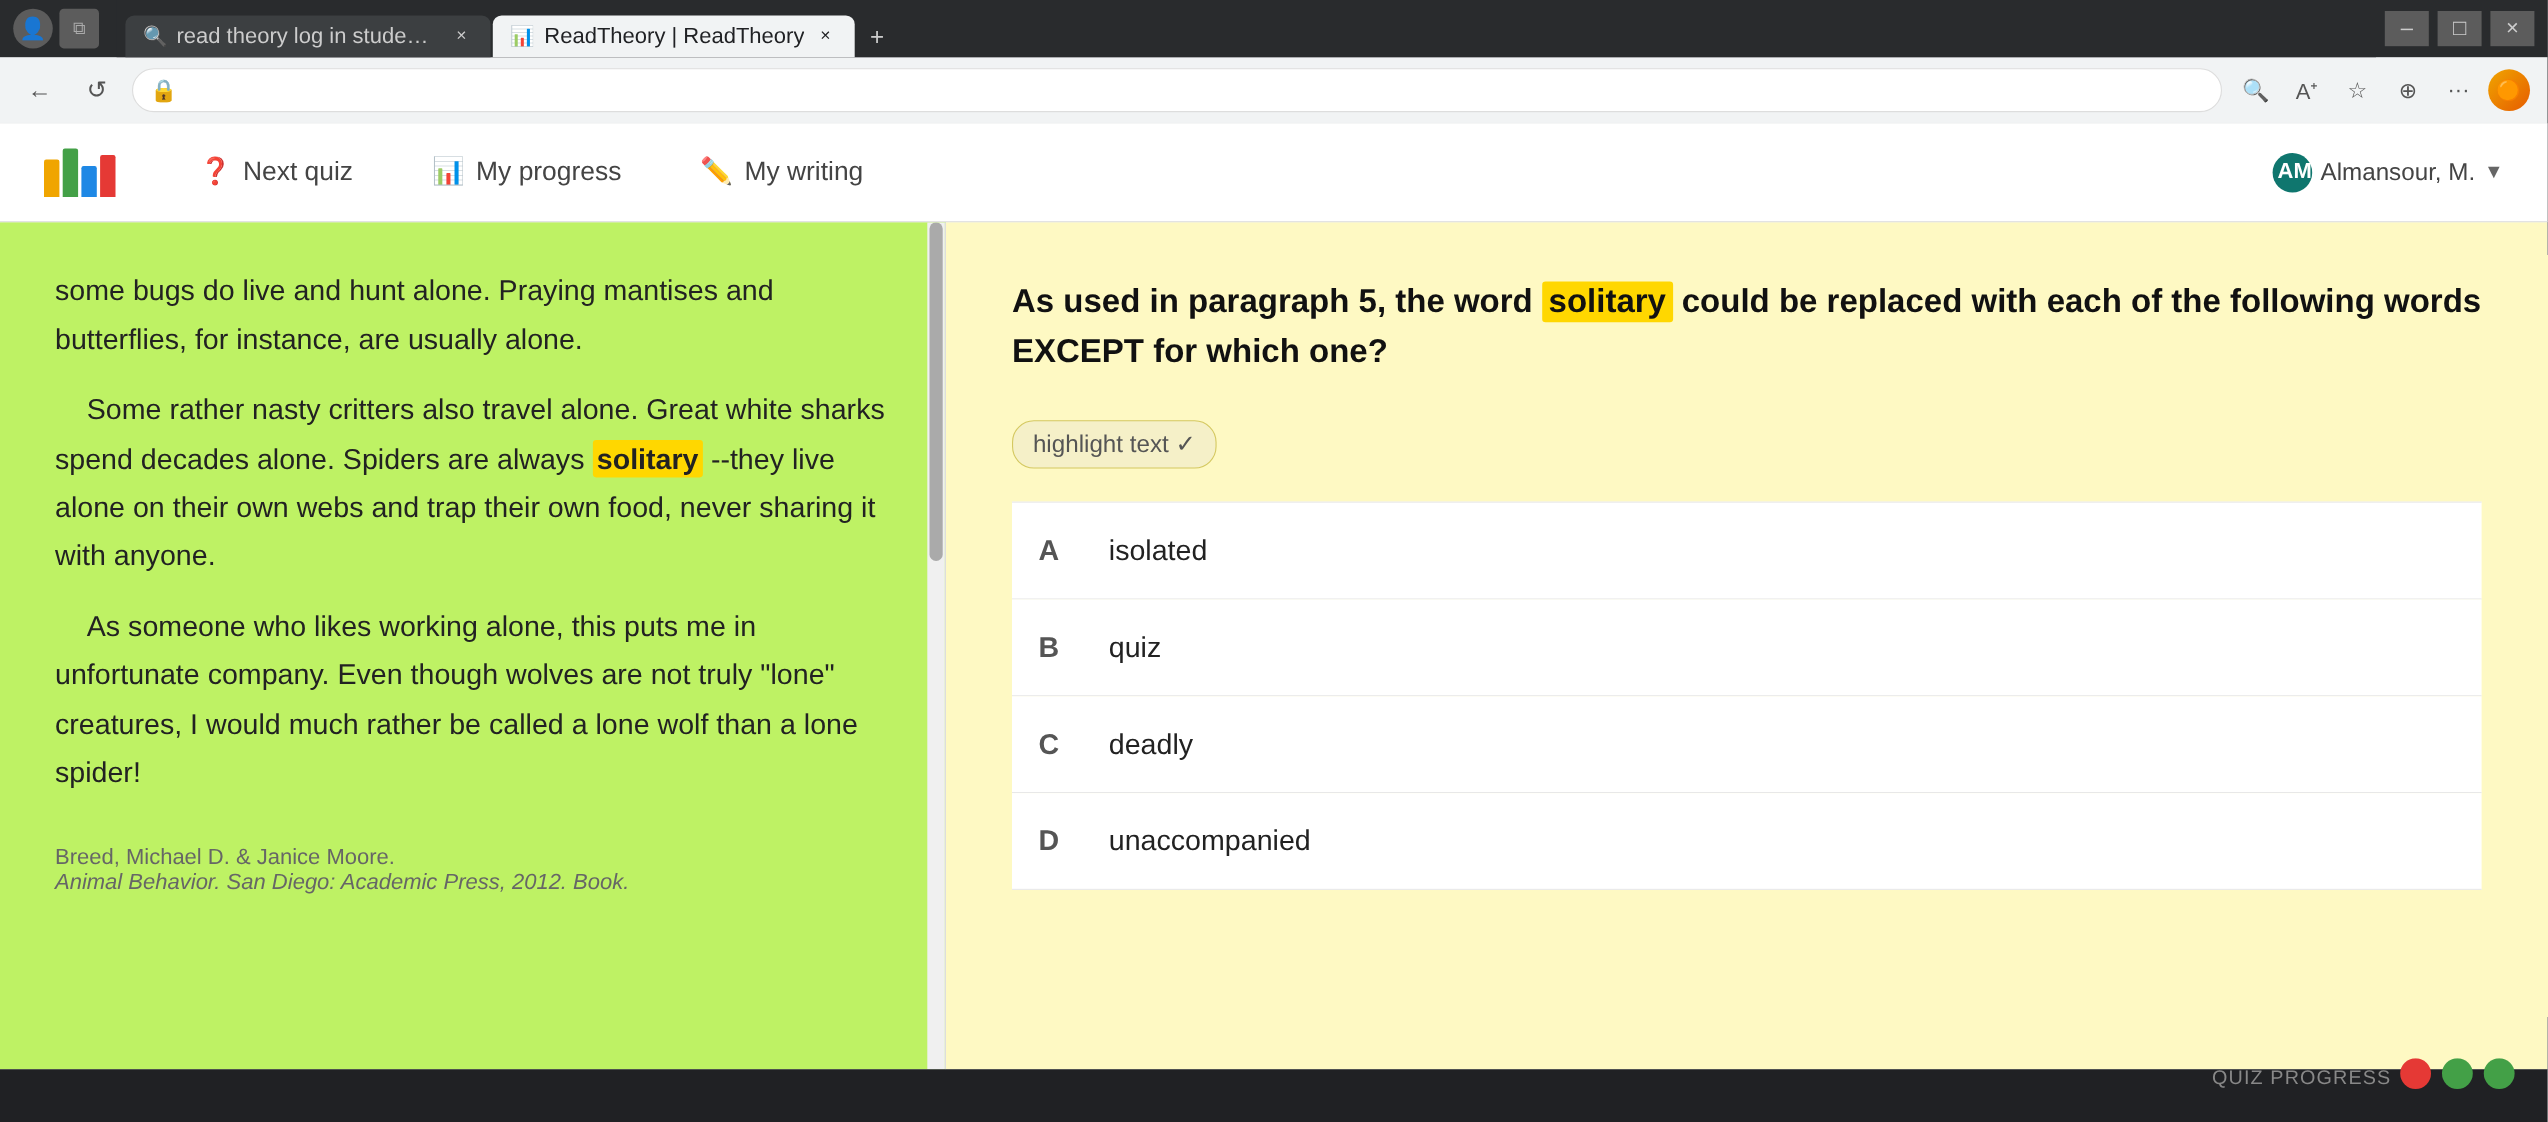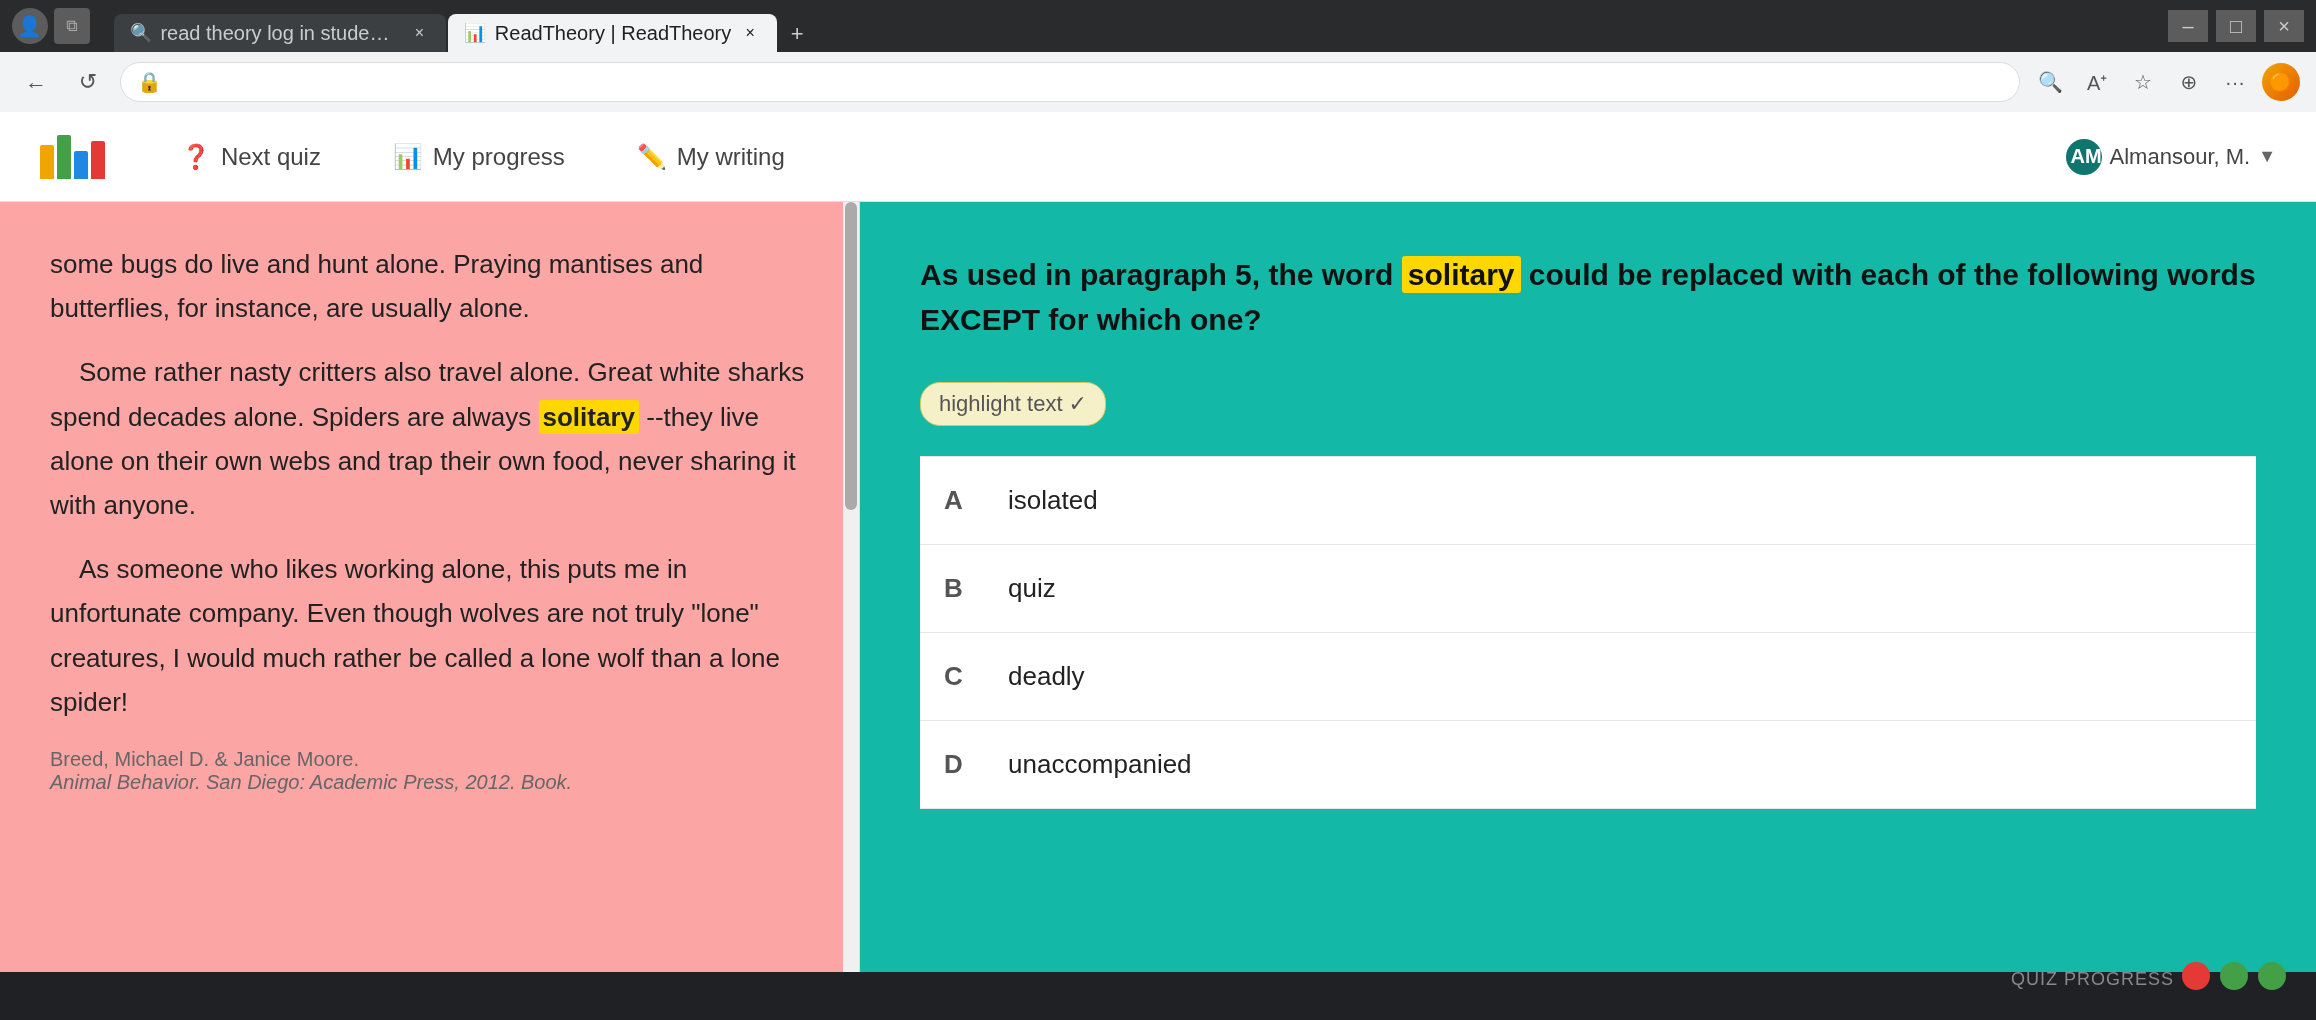--- a/index.html
+++ b/index.html
@@ -237,7 +237,7 @@
 
     .passage-panel {
       flex: 0 0 860px;
-      background: #fca5a5;
+      background: #bef264;
       padding: 40px 50px;
       overflow-y: auto;
       border-right: 1px solid #ddd;

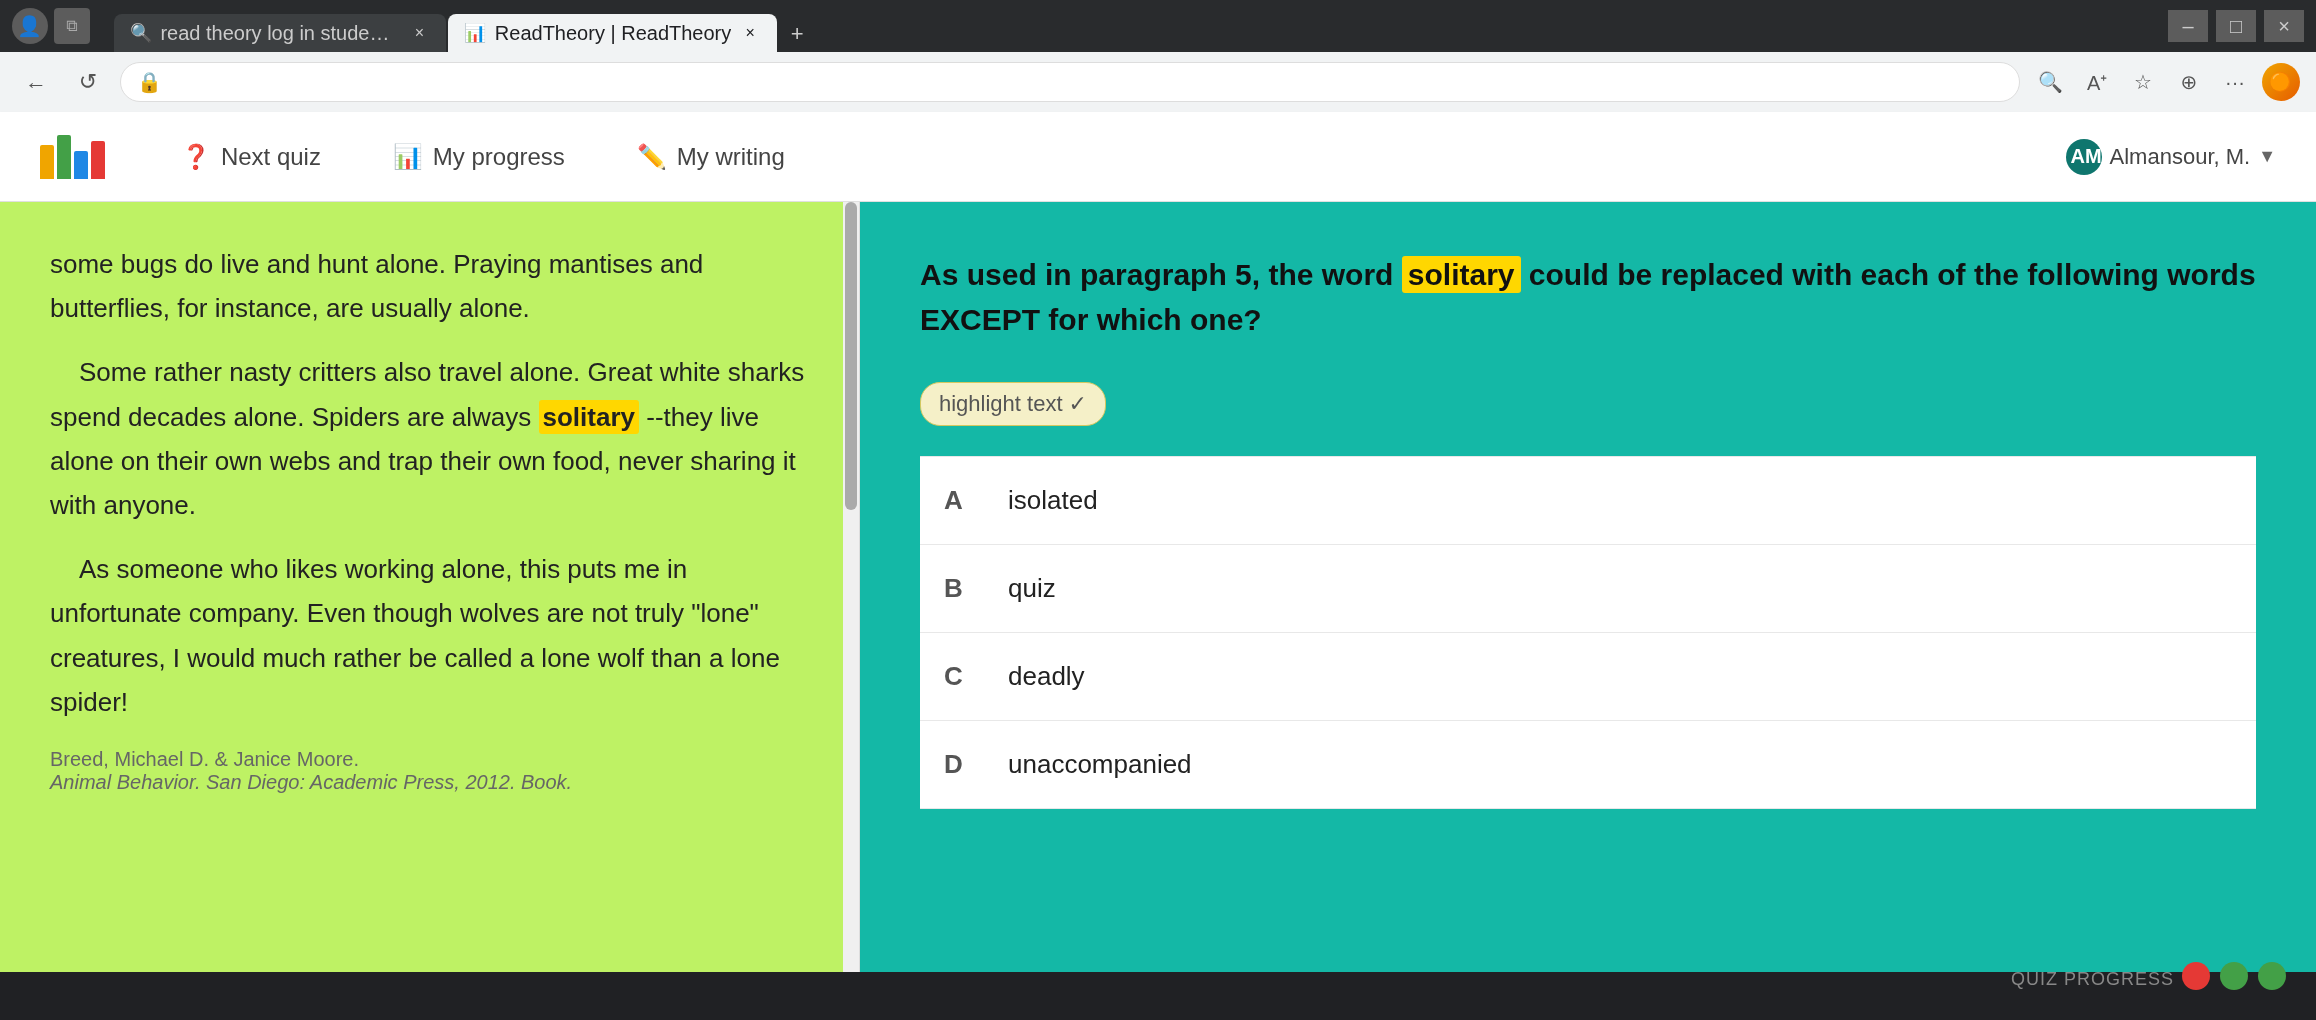--- a/index.html
+++ b/index.html
@@ -296,7 +296,7 @@
     
     .question-panel {
       flex: 1;
-      background: #14b8a6;
+      background: #fef9c3;
       padding: 50px 60px;
       overflow-y: auto;
     }

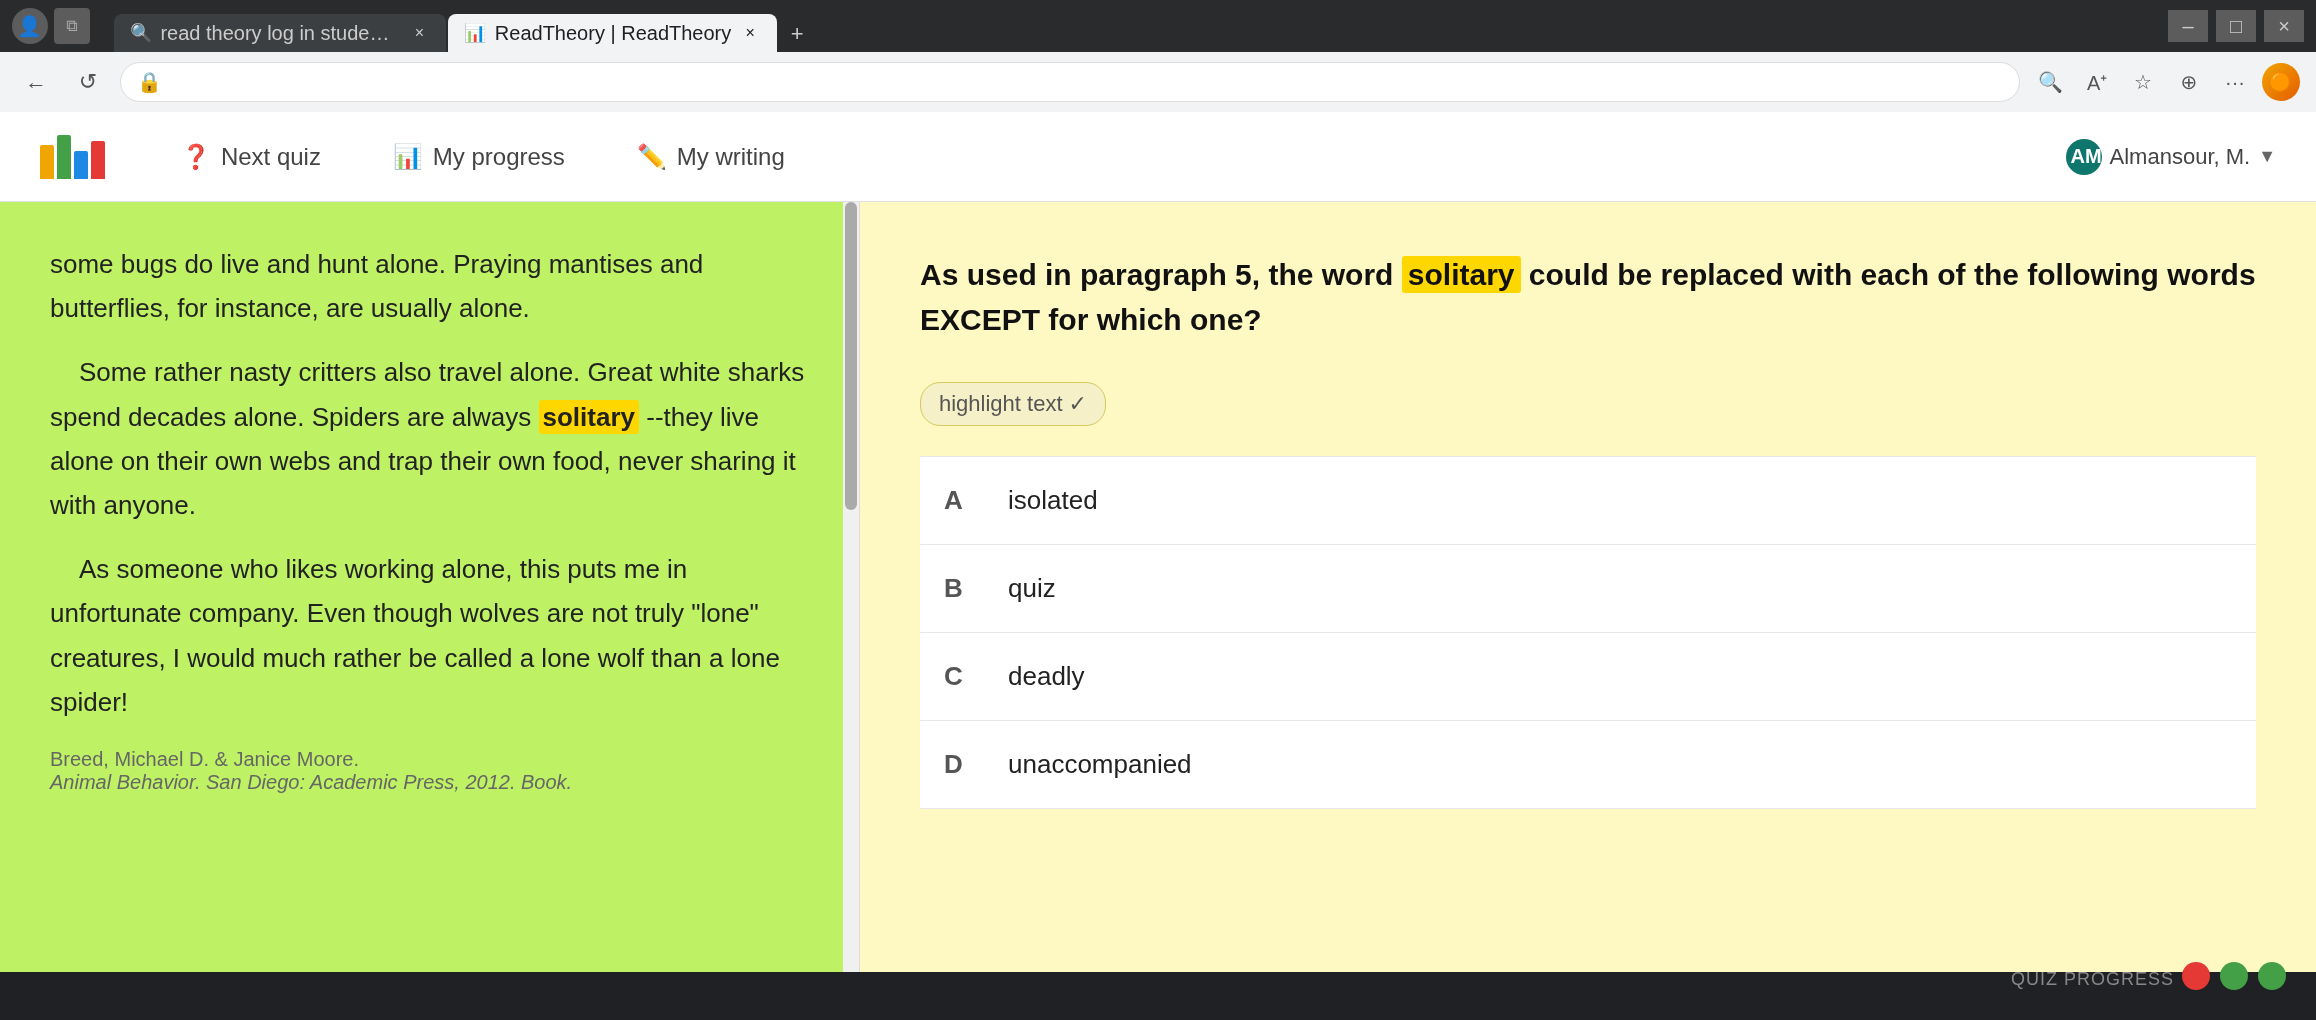--- a/index.html
+++ b/index.html
@@ -282,7 +282,7 @@
     }
 
     .citation {
-      margin-top: 24px;
+      margin-top: 44px;
       font-size: 20px;
       color: #666;
       font-style: italic;

